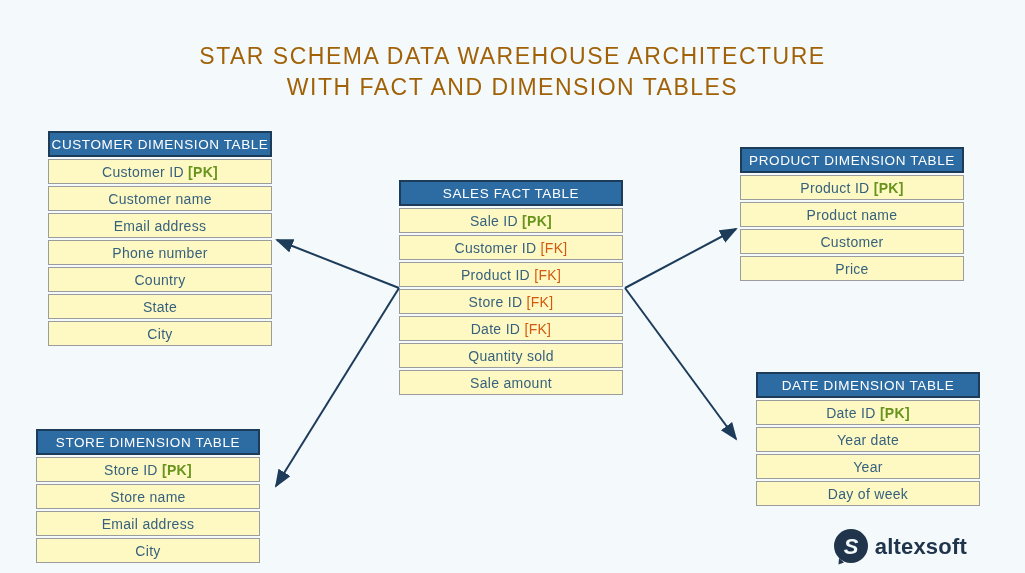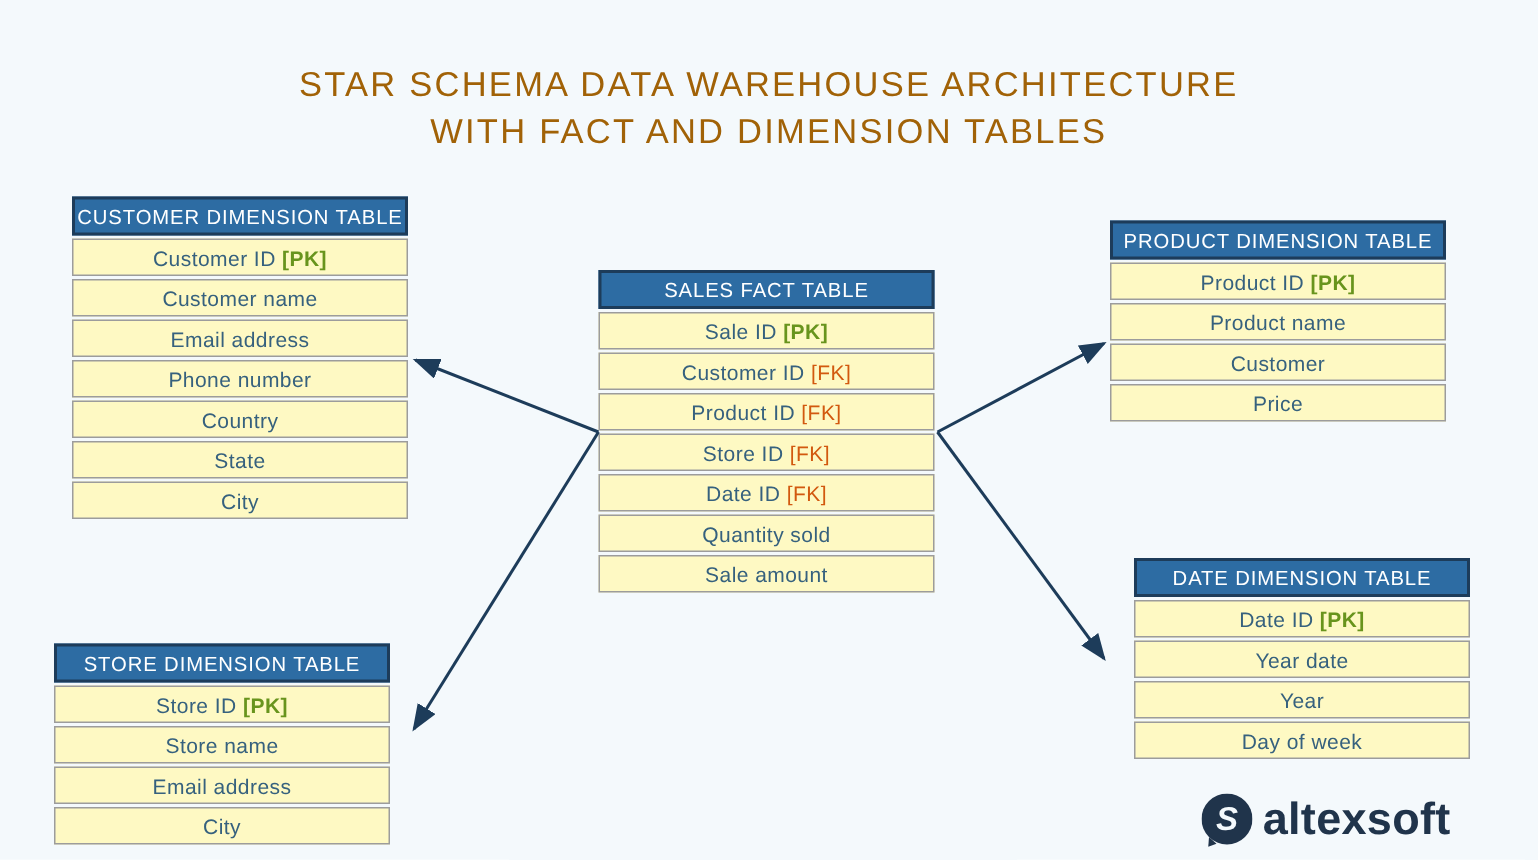--- a/index.html
+++ b/index.html
@@ -60,7 +60,7 @@
   }
   .logo-text{
     color:#20344b;
-    font-size:30px;
+    font-size:22px;
     font-weight:700;
     letter-spacing:0.2px;
   }

